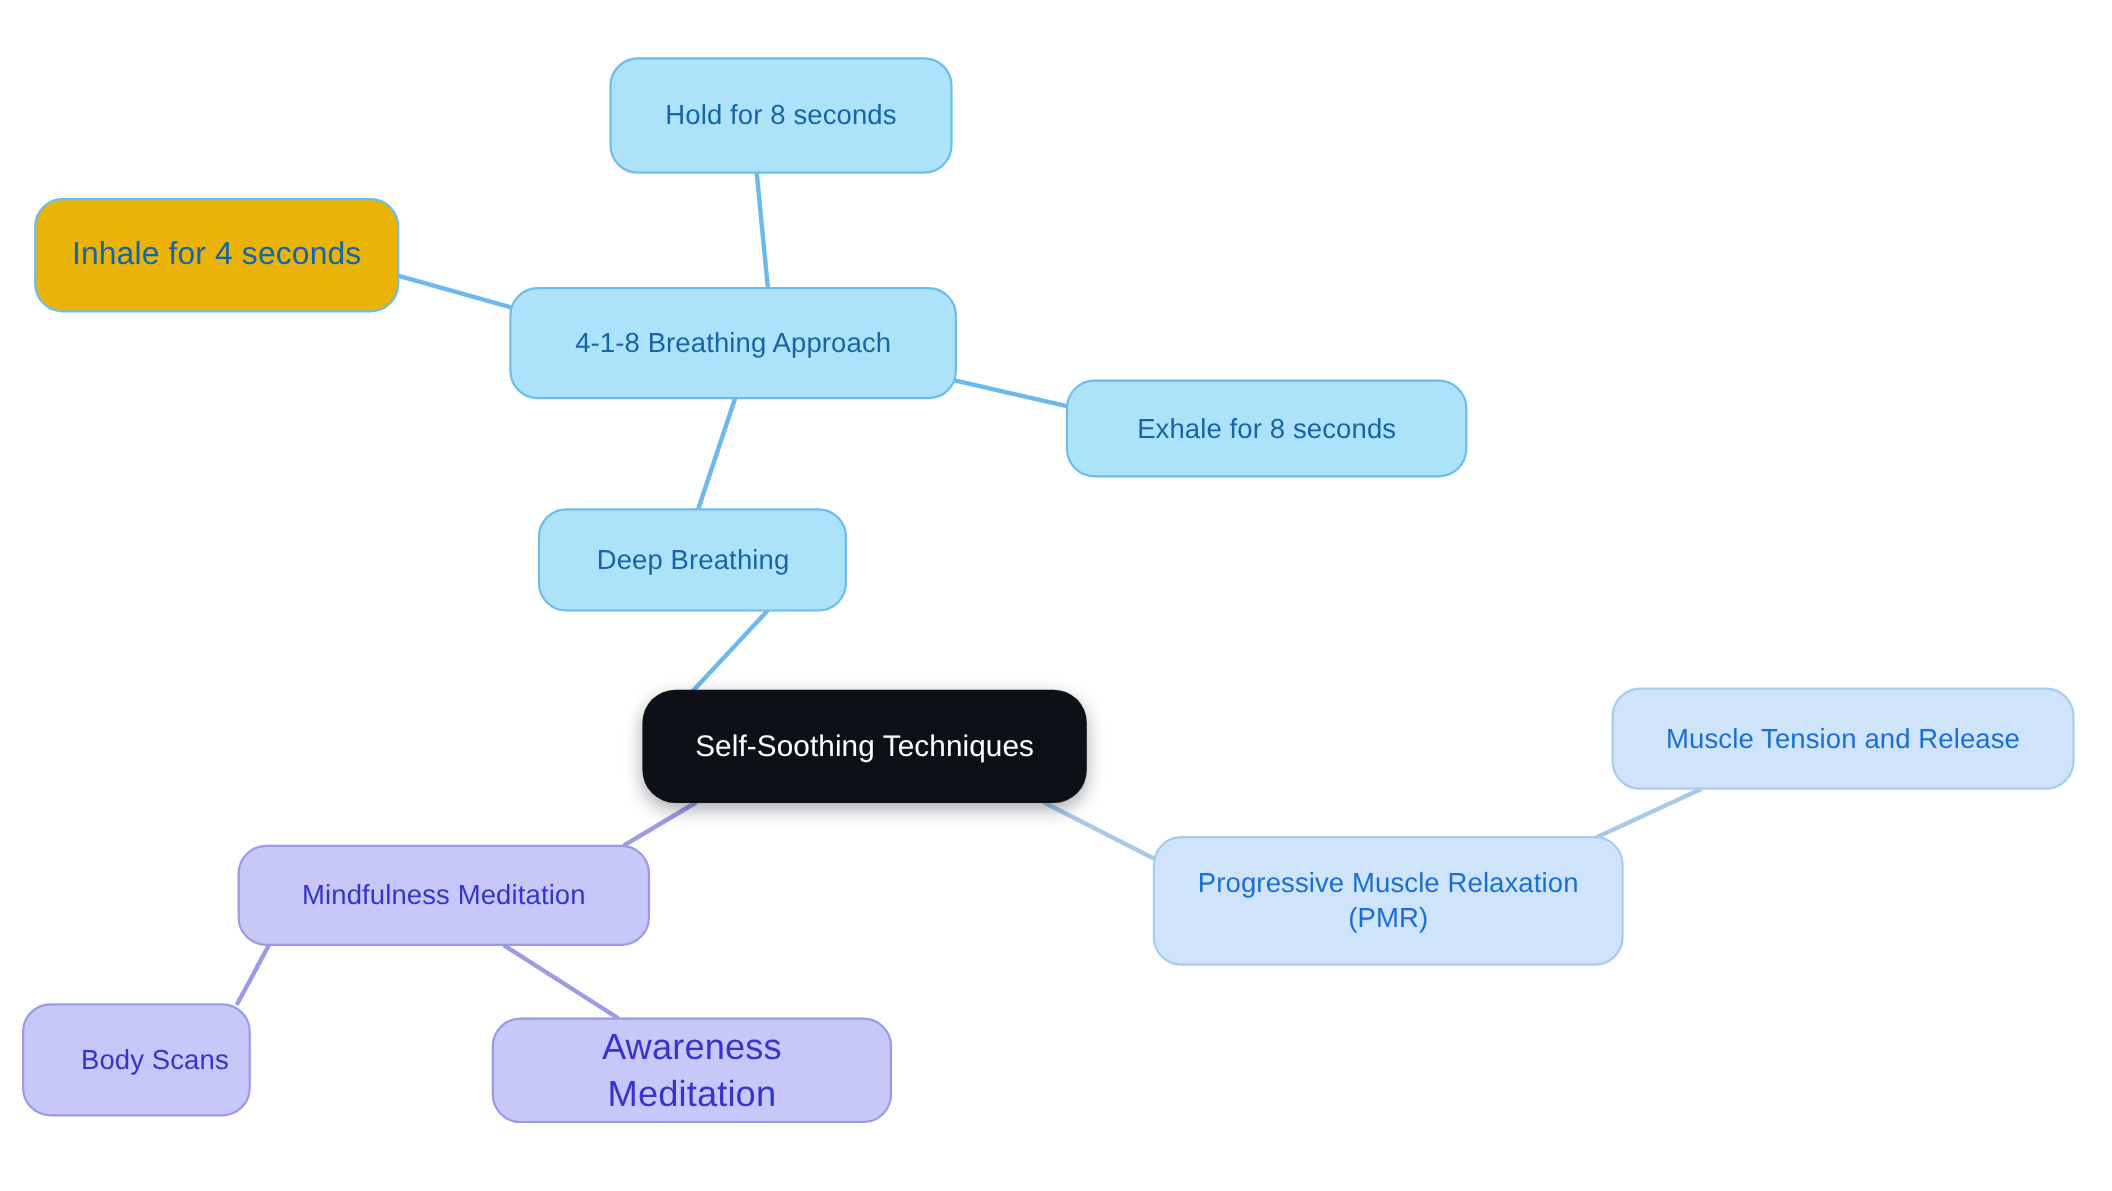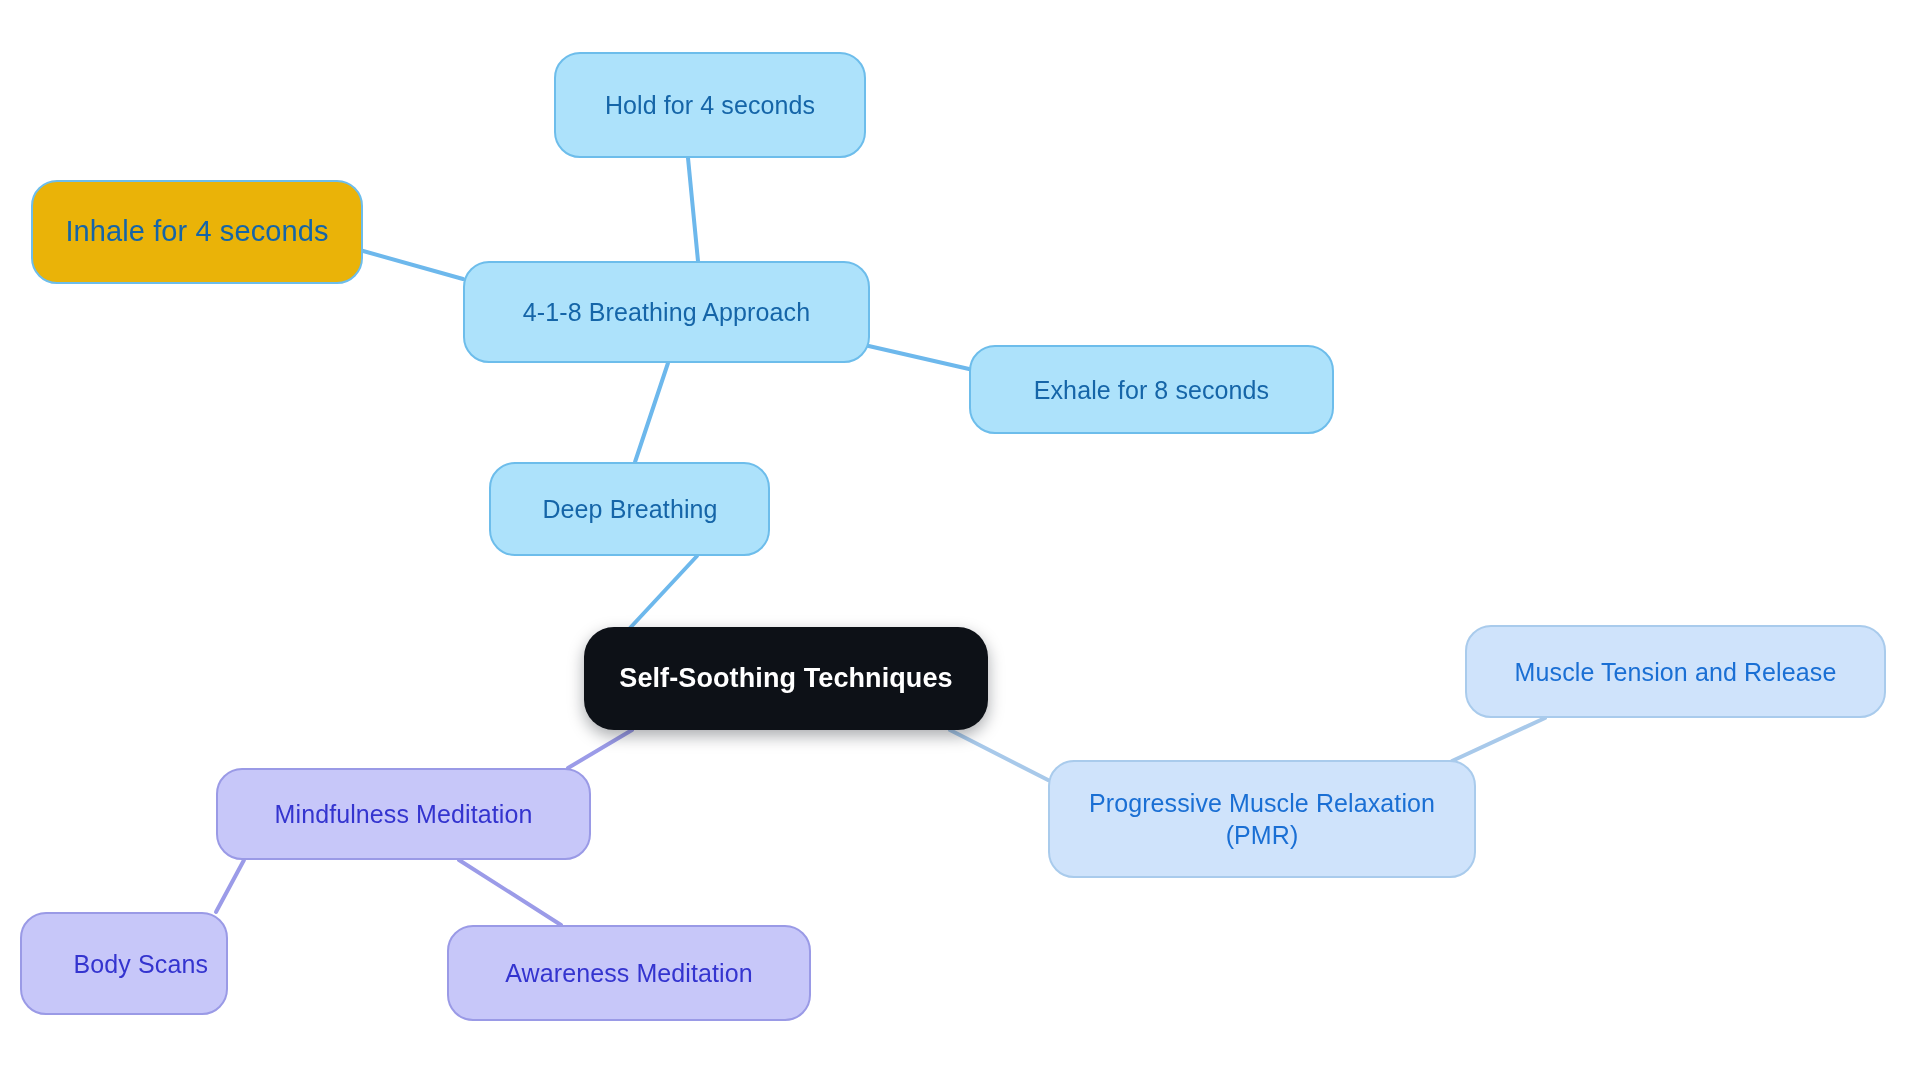--- a/index.html
+++ b/index.html
@@ -74,7 +74,7 @@
       <div class="node" style="left: 489px; top: 462px; width: 281px; height: 94px; background: rgb(173, 226, 251); border-color: rgb(109, 189, 235); color: rgb(21, 101, 168); font-size: 25px; padding-left: 19px;"><span class="node-label">Deep Breathing</span></div>
       <div class="node" style="left: 463px; top: 261px; width: 407px; height: 102px; background: rgb(173, 226, 251); border-color: rgb(109, 189, 235); color: rgb(21, 101, 168); font-size: 25px;"><span class="node-label">4-1-8 Breathing Approach</span></div>
       <div class="node" style="left: 31px; top: 160px; width: 332px; height: 104px; background: #eab308; border-color: rgb(109, 189, 235); color: rgb(21, 101, 168); font-size: 29px; margin-top: 20px;"><span class="node-label">Inhale for 4 seconds</span></div>
-      <div class="node" style="left: 554px; top: 52px; width: 312px; height: 106px; background: rgb(173, 226, 251); border-color: rgb(109, 189, 235); color: rgb(21, 101, 168); font-size: 25px;"><span class="node-label">Hold for 4 seconds</span></div>
+      <div class="node" style="left: 554px; top: 52px; width: 312px; height: 106px; background: rgb(173, 226, 251); border-color: rgb(109, 189, 235); color: rgb(21, 101, 168); font-size: 25px;"><span class="node-label">Hold for 8 seconds</span></div>
       <div class="node" style="left: 969px; top: 345px; width: 365px; height: 89px; background: rgb(173, 226, 251); border-color: rgb(109, 189, 235); color: rgb(21, 101, 168); font-size: 25px;"><span class="node-label">Exhale for 8 seconds</span></div>
       <div class="node" style="left: 1048px; top: 760px; width: 428px; height: 118px; background: rgb(207, 227, 251); border-color: rgb(169, 203, 236); color: rgb(26, 111, 212); font-size: 25px;"><span class="node-label">Progressive Muscle Relaxation
 (PMR)</span></div>

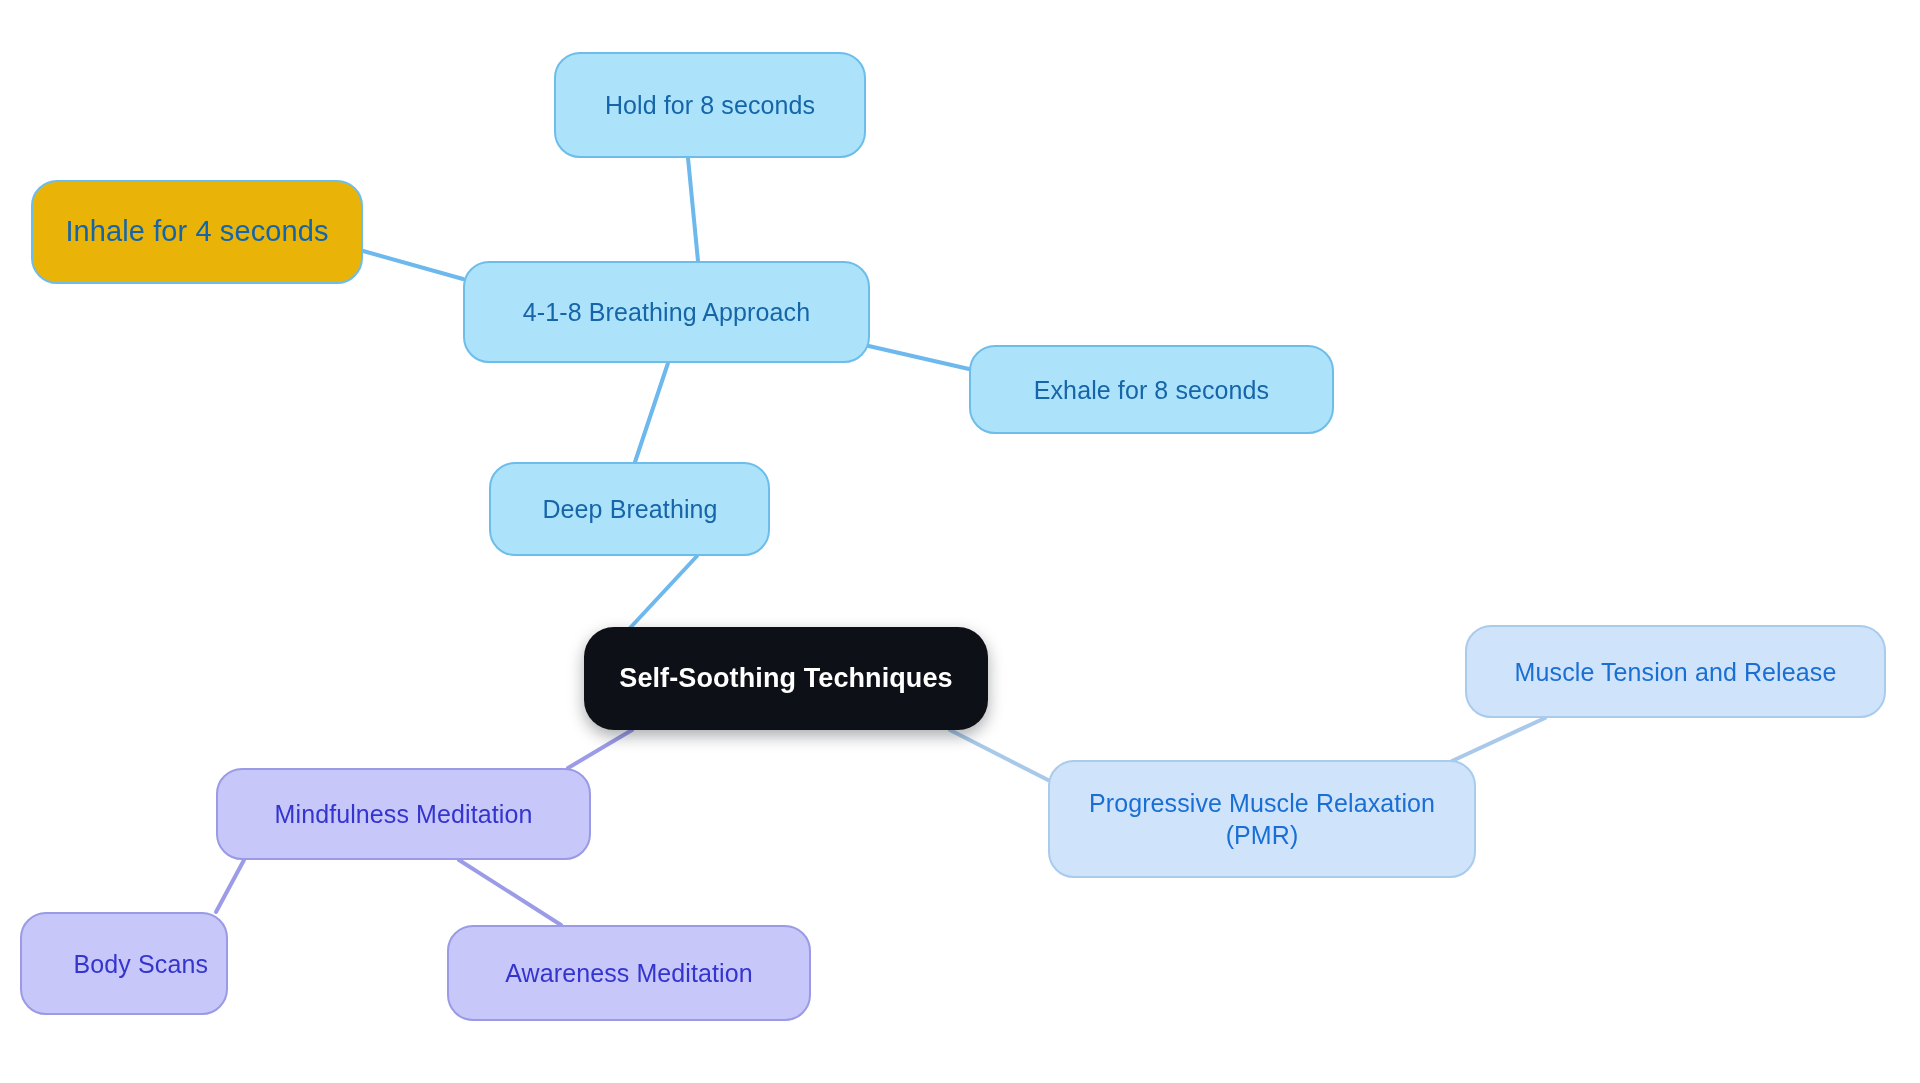--- a/index.html
+++ b/index.html
@@ -45,7 +45,6 @@
     border-radius: 30px;
     border-width: 0;
     box-shadow: 0 6px 16px rgba(10, 14, 22, 0.35);
-    font-weight: bold;
   }
   .node-label {
     display: block;

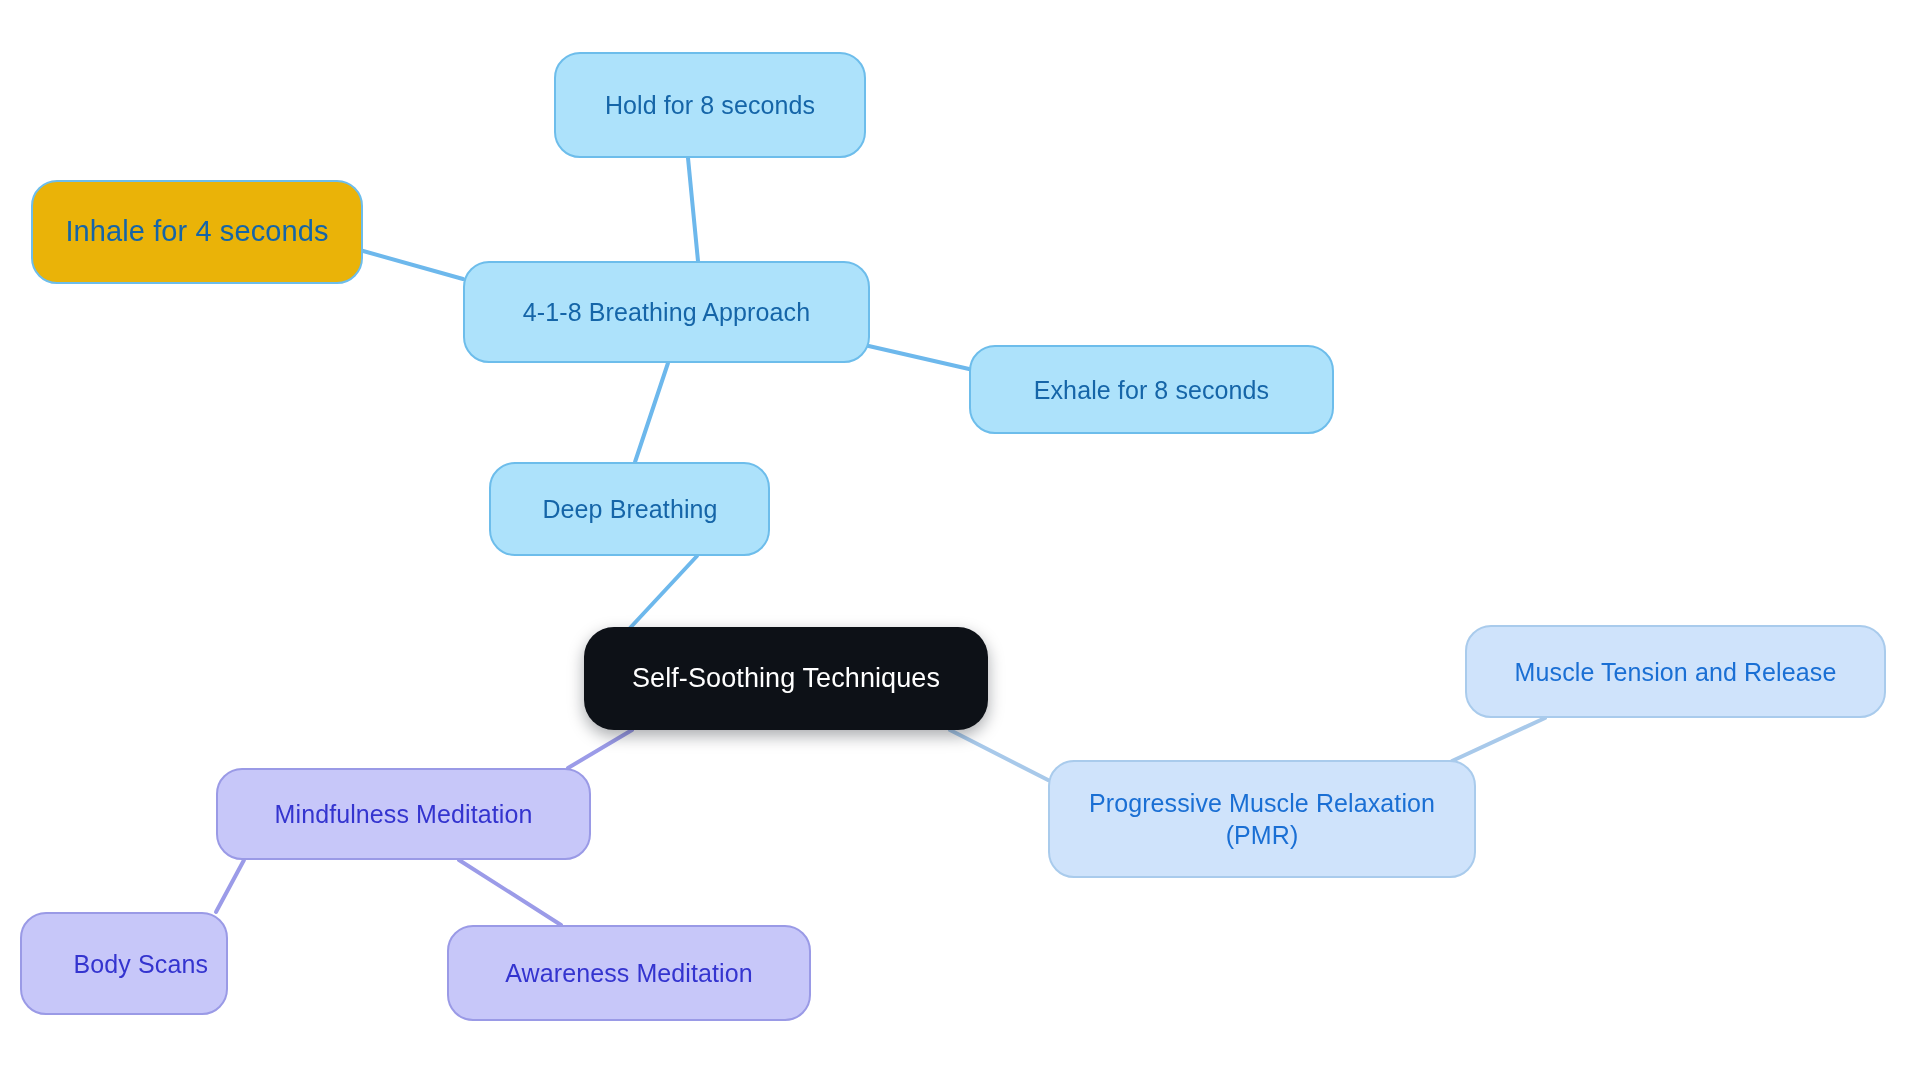--- a/index.html
+++ b/index.html
@@ -80,7 +80,7 @@
       <div class="node" style="left: 1465px; top: 625px; width: 421px; height: 93px; background: rgb(207, 227, 251); border-color: rgb(169, 203, 236); color: rgb(26, 111, 212); font-size: 25px;"><span class="node-label">Muscle Tension and Release</span></div>
       <div class="node" style="left: 216px; top: 768px; width: 375px; height: 92px; background: rgb(199, 199, 249); border-color: rgb(154, 154, 230); color: rgb(52, 52, 207); font-size: 25px;"><span class="node-label">Mindfulness Meditation</span></div>
       <div class="node" style="left: 20px; top: 912px; width: 208px; height: 103px; background: rgb(199, 199, 249); border-color: rgb(154, 154, 230); color: rgb(52, 52, 207); font-size: 25px; text-align: right;"><span class="node-label">Body Scans</span></div>
-      <div class="node" style="left: 447px; top: 925px; width: 364px; height: 96px; background: rgb(199, 199, 249); border-color: rgb(154, 154, 230); color: rgb(52, 52, 207); font-size: 25px;"><span class="node-label">Awareness Meditation</span></div>
+      <div class="node" style="left: 447px; top: 925px; width: 364px; height: 96px; background: rgb(199, 199, 249); border-color: rgb(154, 154, 230); color: rgb(52, 52, 207); font-size: 33px;"><span class="node-label">Awareness Meditation</span></div>
     </div>
 </div>
 

